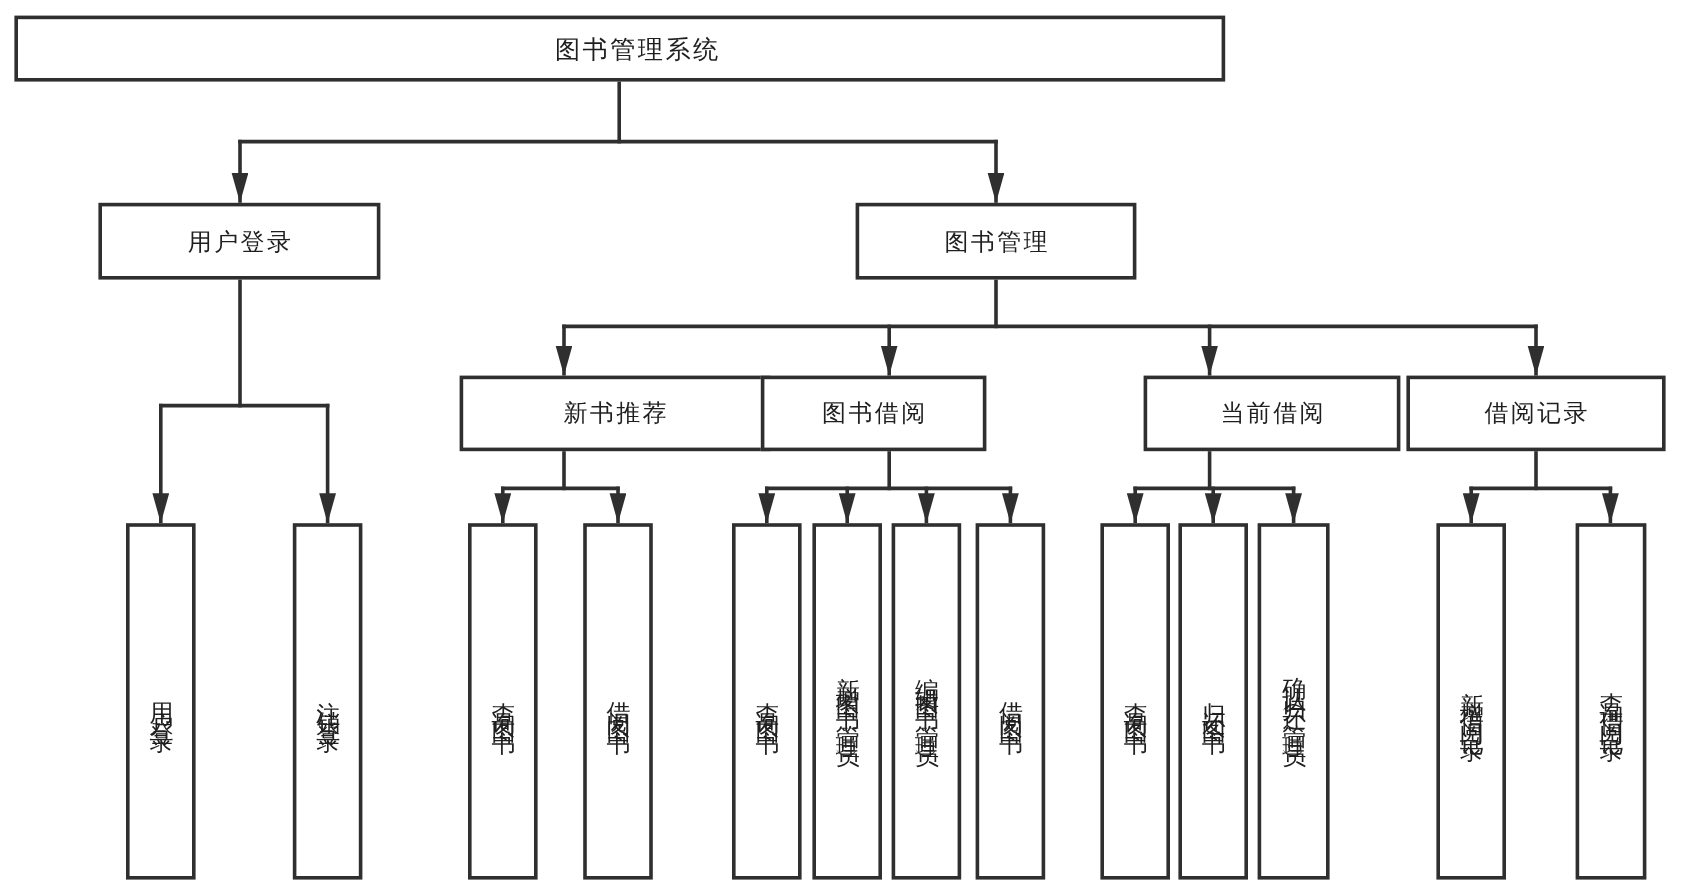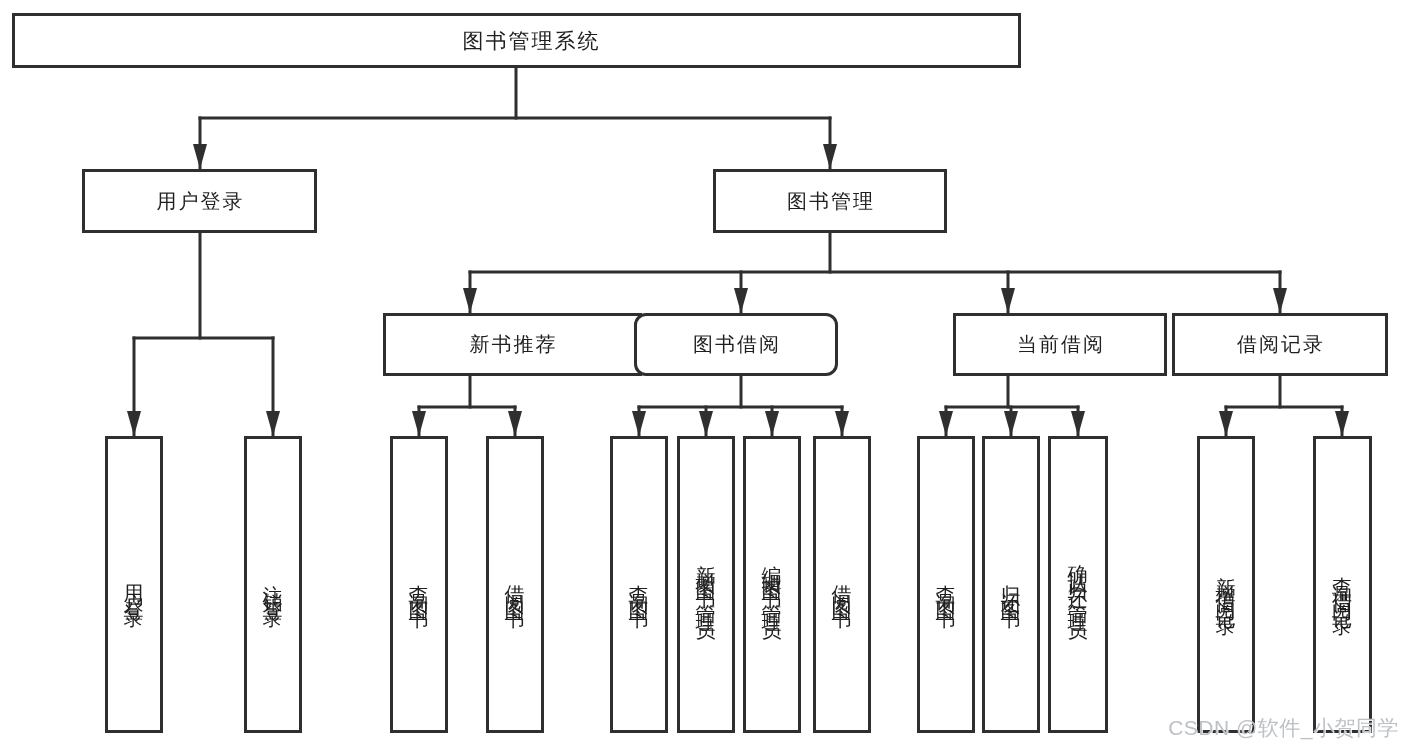--- a/index.html
+++ b/index.html
@@ -134,7 +134,7 @@
   <div class="node hbox" style="left:713px; top:169px; width:234px; height:64px;">图书管理</div>
 
   <div class="node hbox lvl3" style="left:363px; width:259px;margin-left:20px;">新书推荐</div>
-  <div class="node hbox lvl3" style="left:634px; width:204px;border-radius:12px;">图书借阅</div>
+  <div class="node hbox lvl3" style="left:634px; width:188px;">图书借阅</div>
   <div class="node hbox lvl3" style="left:953px; width:214px;">当前借阅</div>
   <div class="node hbox lvl3" style="left:1172px; width:216px;">借阅记录</div>
 

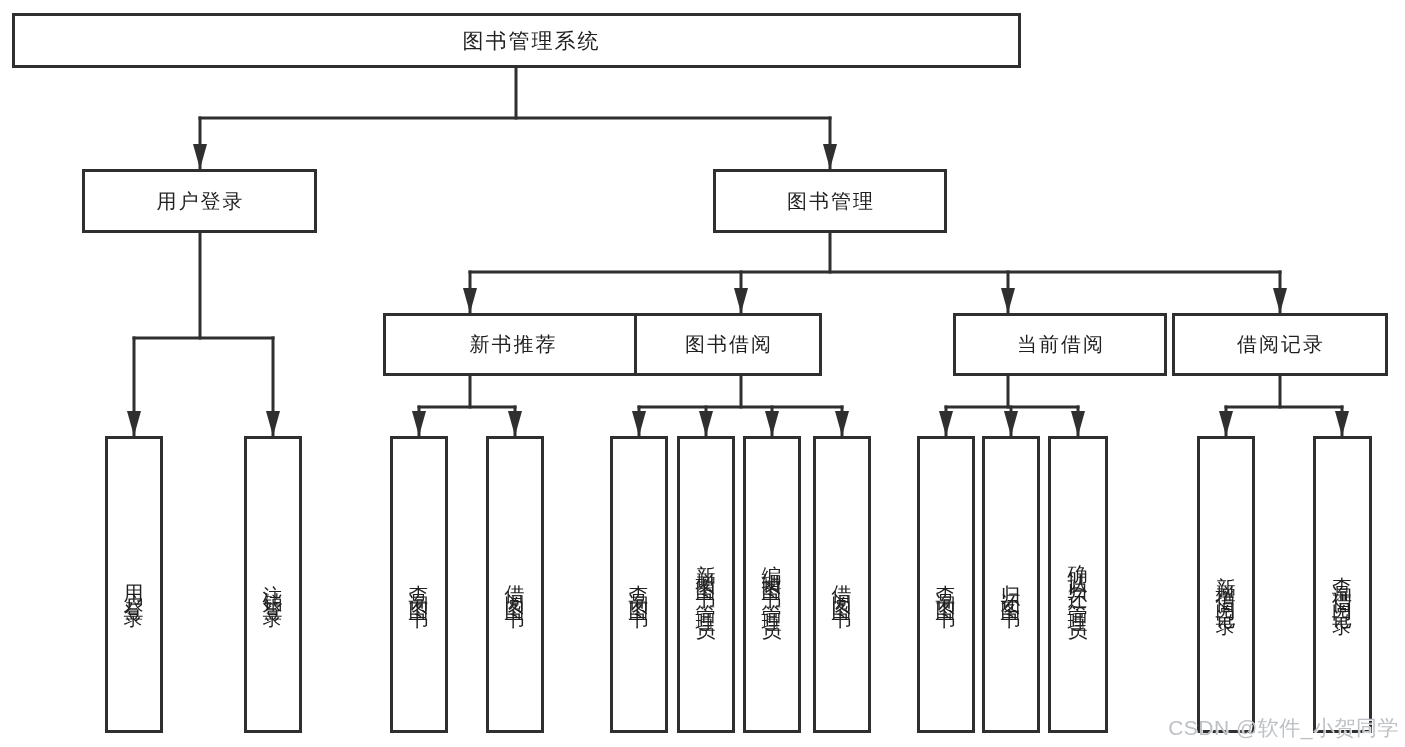--- a/index.html
+++ b/index.html
@@ -156,7 +156,6 @@
   <div class="node vbox" style="left:1197px;">新增借阅记录</div>
   <div class="node vbox" style="left:1313px; width:59px;">查询借阅记录</div>
 
-  <div class="watermark">CSDN @软件_小贺同学</div>
 
 </div>
 

